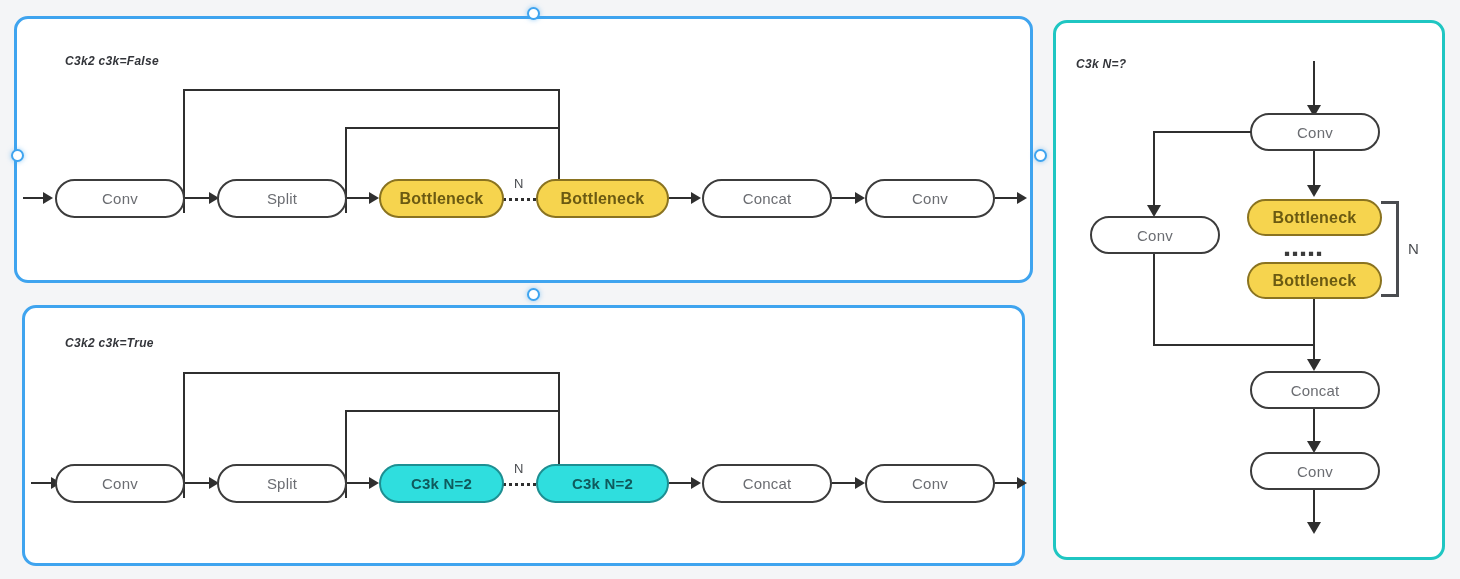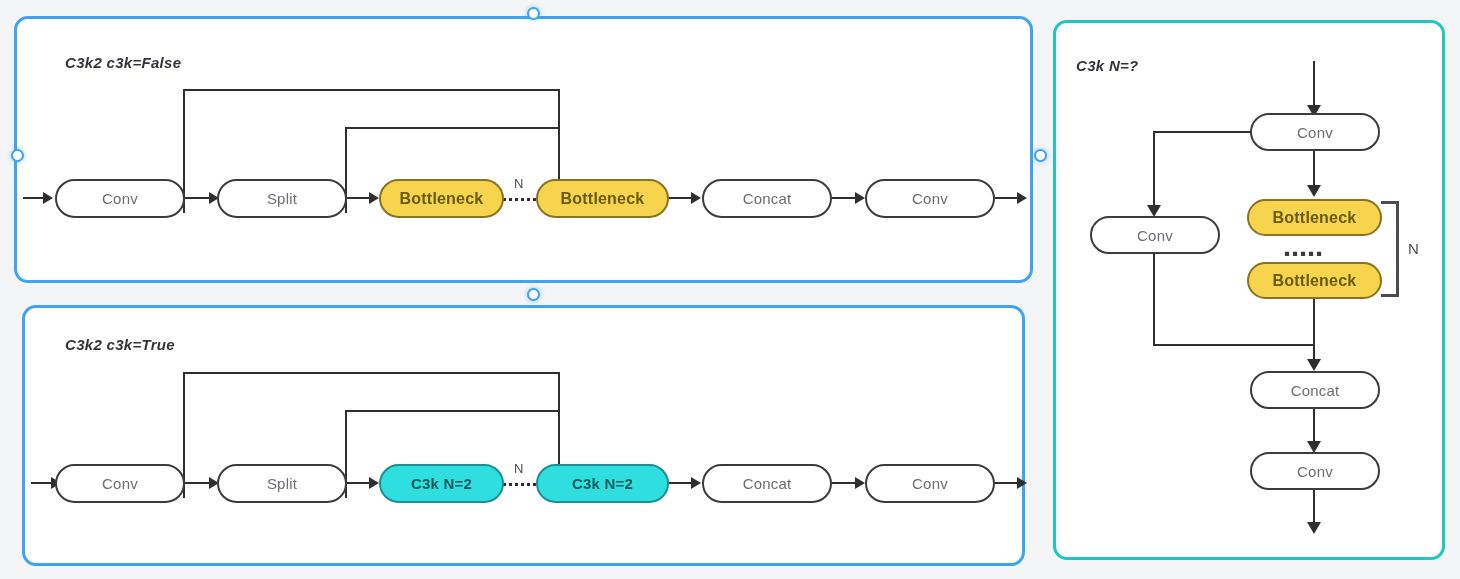--- a/index.html
+++ b/index.html
@@ -38,7 +38,7 @@
     position: absolute;
     font-style: italic;
     font-weight: bold;
-    font-size: 15px;
+    font-size: 12px;
     color: #33353a;
     letter-spacing: 0.3px;
     white-space: nowrap;

